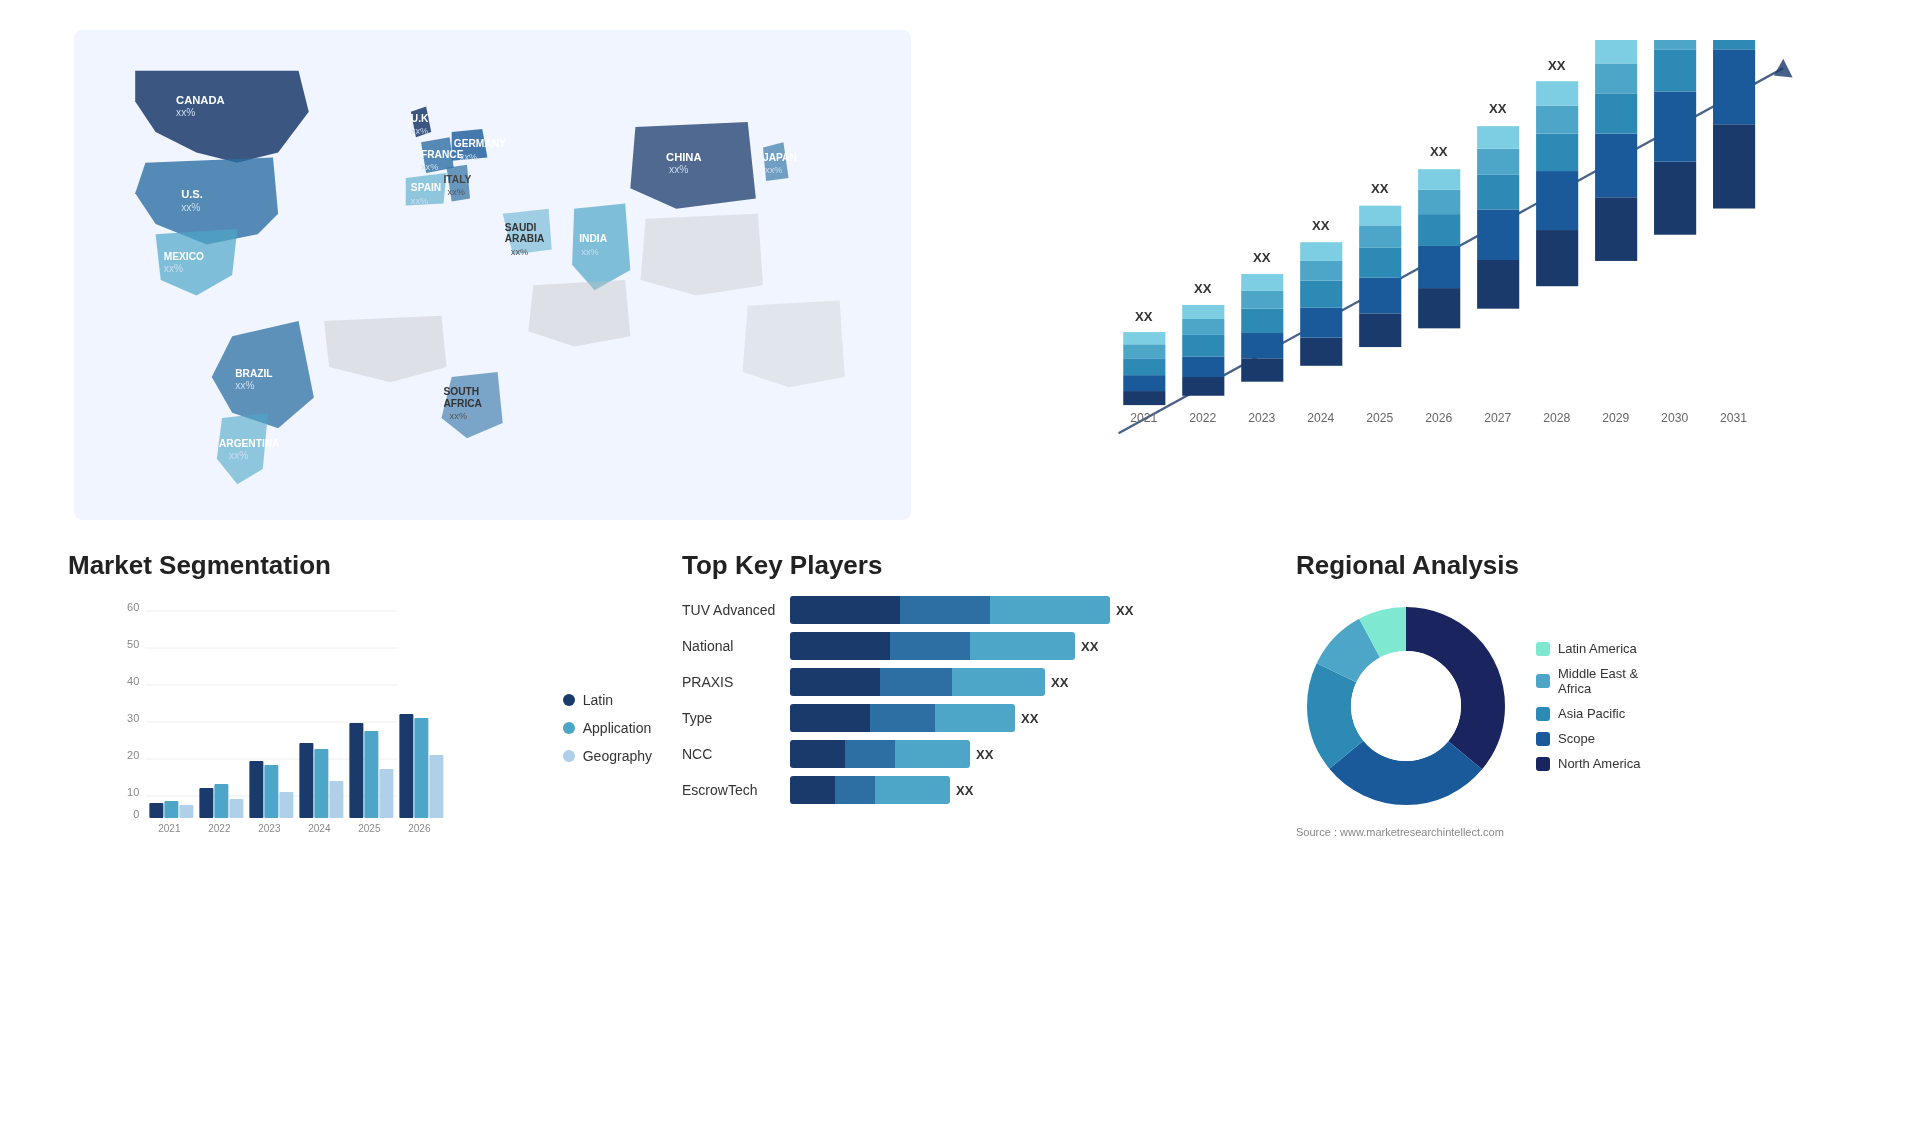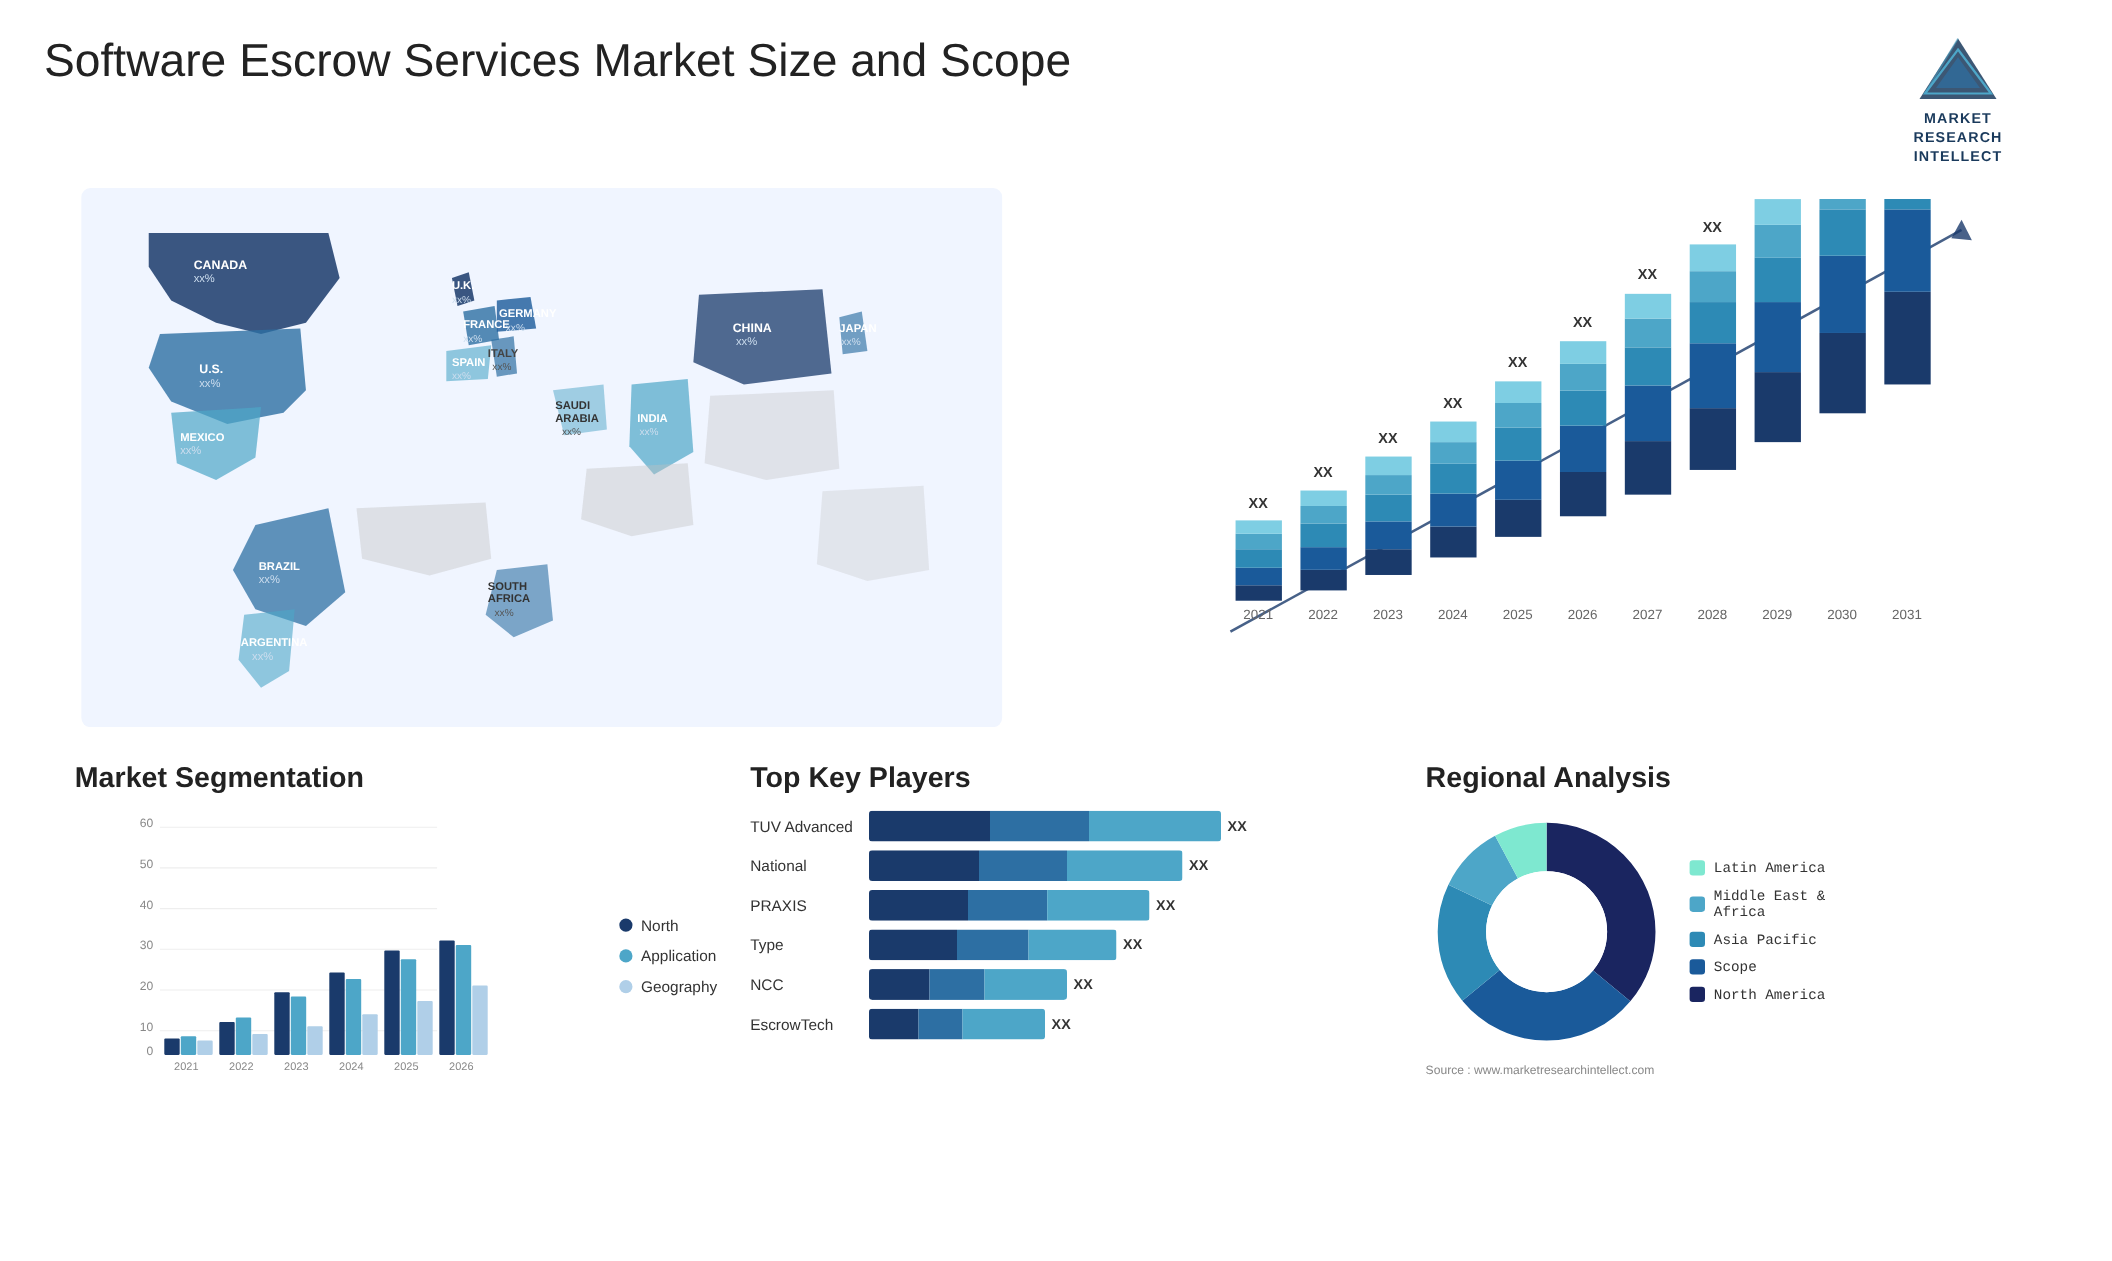--- a/index.html
+++ b/index.html
@@ -152,19 +152,6 @@
 
 <div class="page-container">
 
-  <div class="header">
-    <h1 class="page-title">Software Escrow Services Market Size and Scope</h1>
-    <div class="logo-area">
-
-      <svg class="logo-icon" viewBox="0 0 80 70" xmlns="http://www.w3.org/2000/svg">
-        <polygon points="40,5 75,60 5,60" fill="#1a3a5c" opacity="0.85"></polygon>
-        <polygon points="40,15 70,55 10,55" fill="none" stroke="#4da6c8" stroke-width="2"></polygon>
-        <polygon points="40,22 60,50 20,50" fill="#2d6fa3" opacity="0.7"></polygon>
-        <line x1="40" y1="5" x2="10" y2="55" stroke="#4da6c8" stroke-width="1.5" opacity="0.5"></line>
-      </svg>
-      <div class="logo-text">MARKET<br>RESEARCH<br>INTELLECT</div>
-    </div>
-  </div>
 
   <div style="display:grid; grid-template-columns: 1fr 1fr; gap:30px; height:490px; margin-bottom:30px;">
 

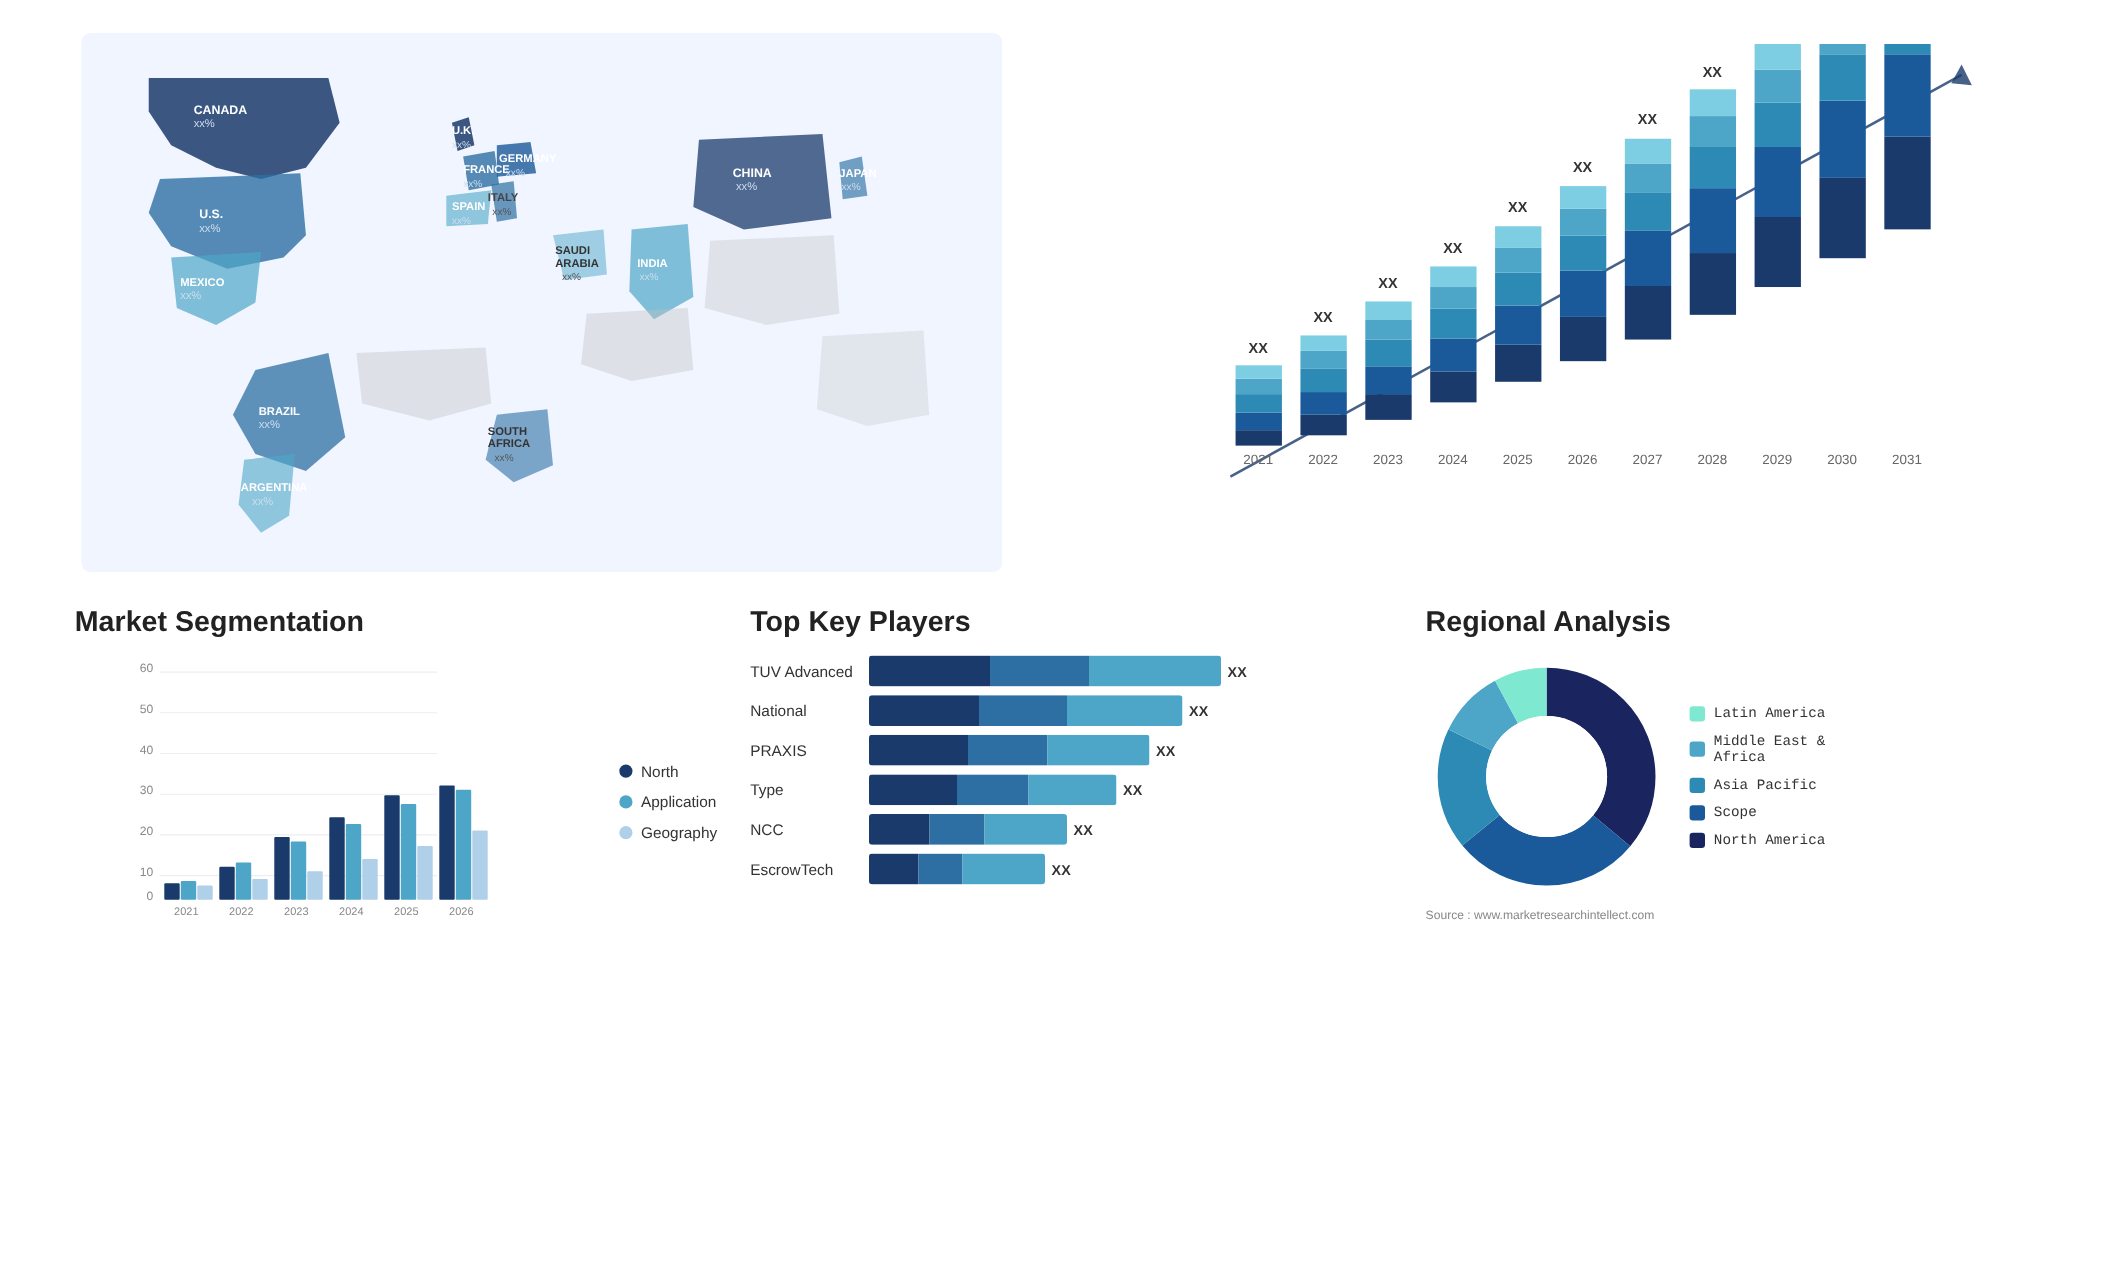--- a/index.html
+++ b/index.html
@@ -119,7 +119,6 @@
       align-items: center;
       gap: 20px;
       margin-top: 10px;
-      font-family: Liberation Mono, monospace;
     }
     .regional-legend {
       display: flex;

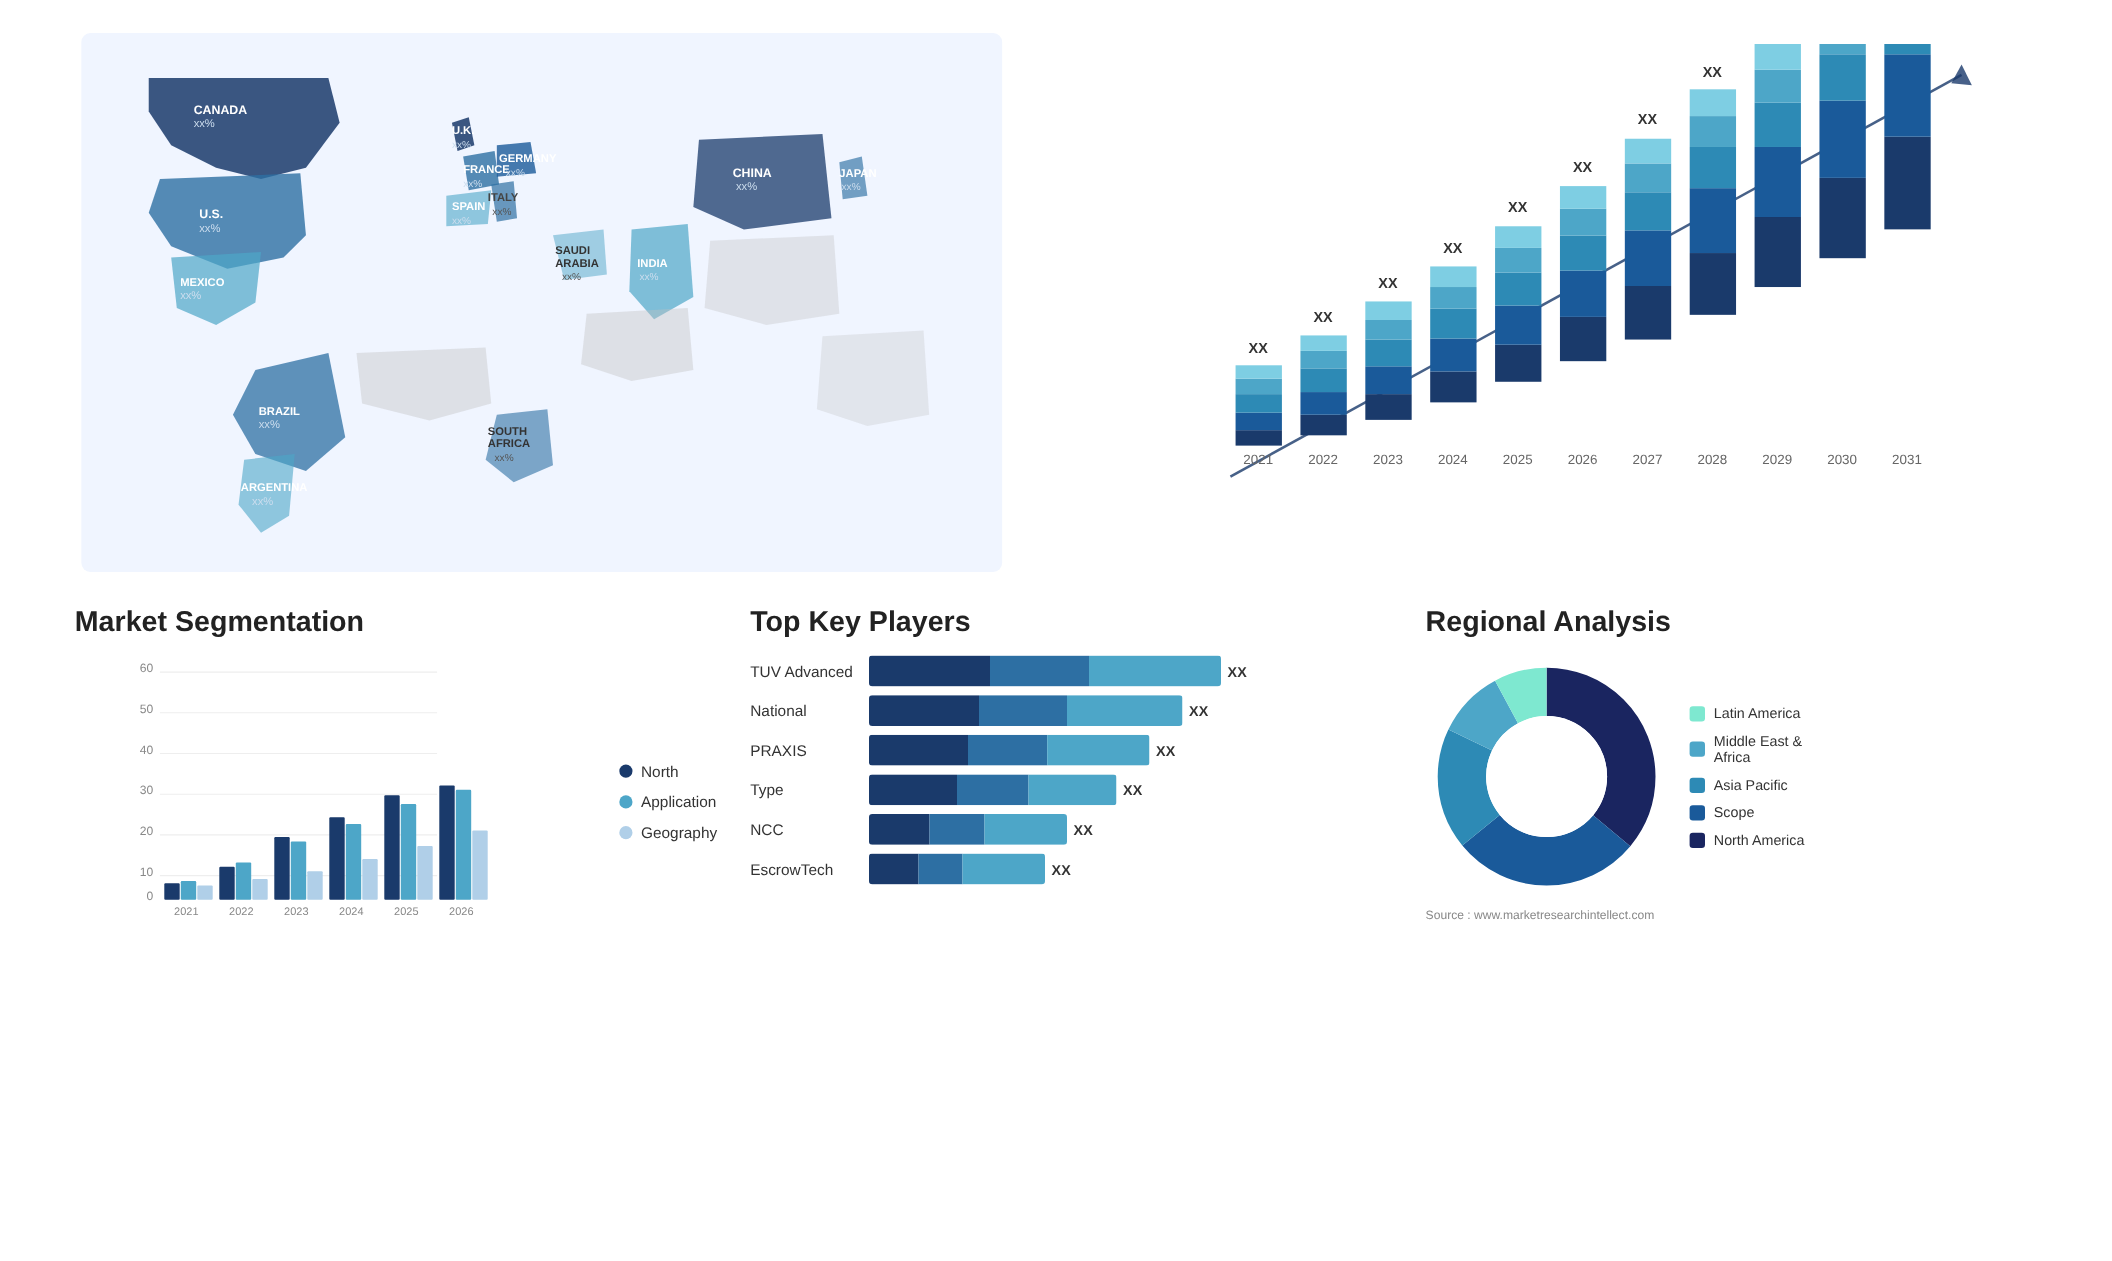--- a/index.html
+++ b/index.html
@@ -396,7 +396,7 @@
         <div style="display:flex; flex-direction:column; justify-content:center; gap:12px; padding-top:20px;">
           <div class="legend-item">
             <div class="legend-dot" style="background:#1a3a6b;"></div>
-            <span>North</span>
+            <span>Latin</span>
           </div>
           <div class="legend-item">
             <div class="legend-dot" style="background:#4da6c8;"></div>

